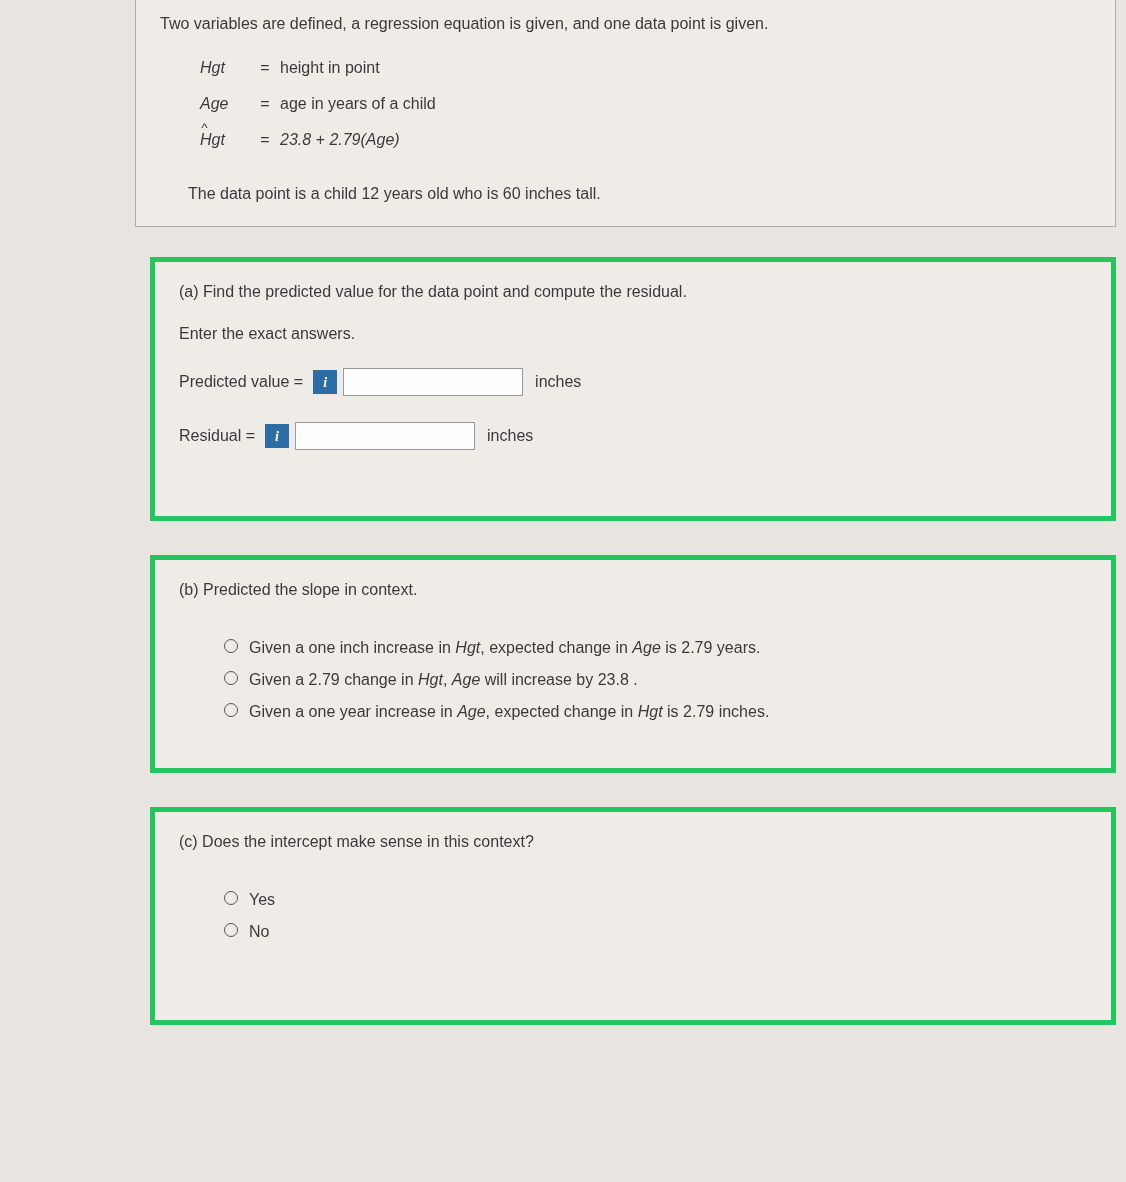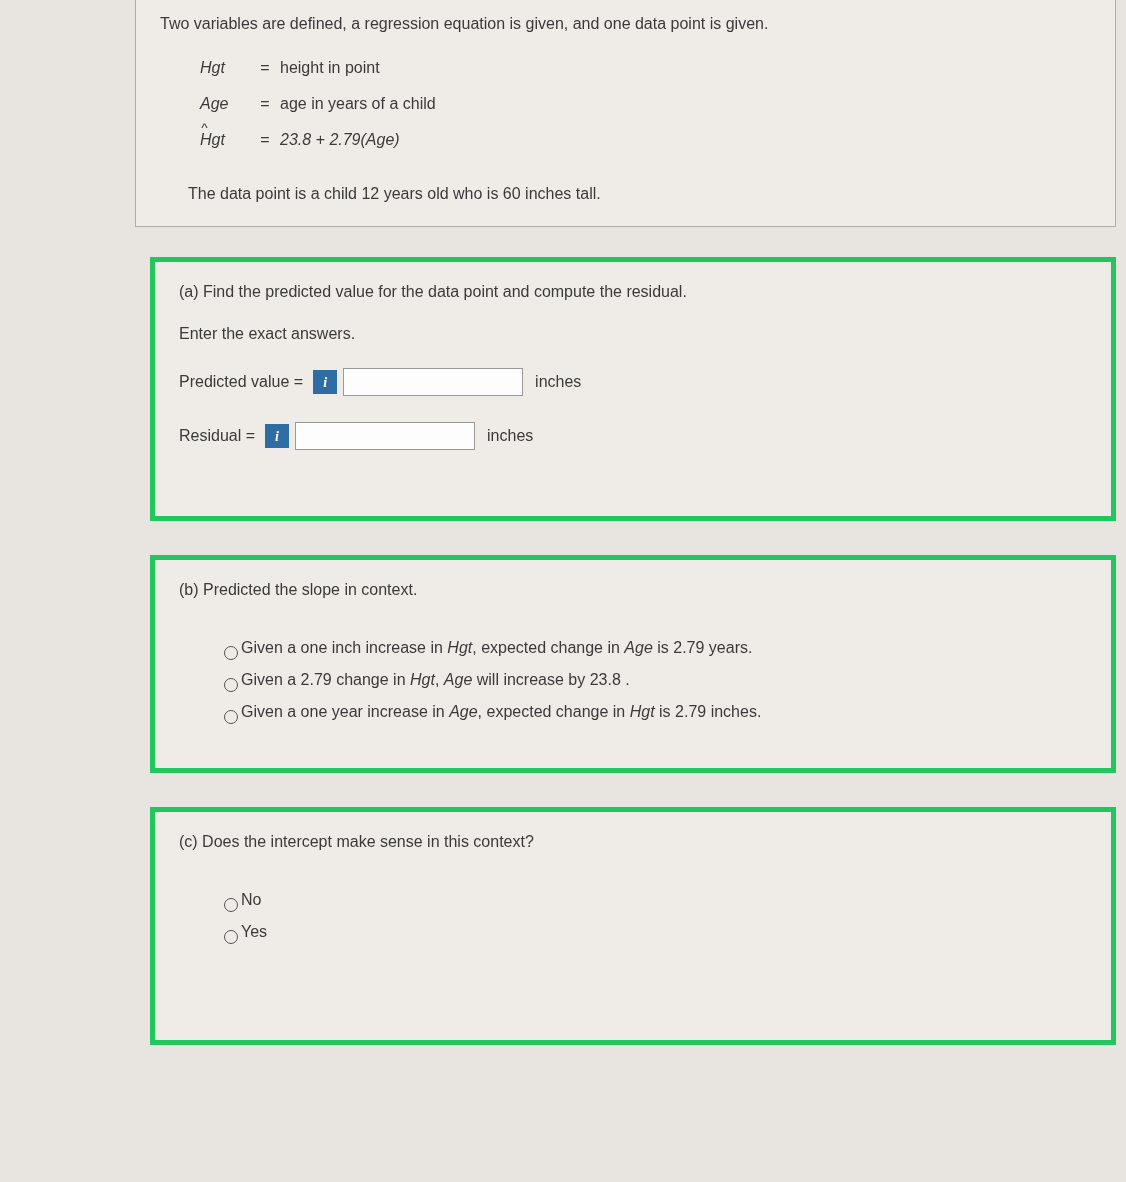--- a/index.html
+++ b/index.html
@@ -70,7 +70,7 @@
   }
   .unit { margin-left: 6px; }
   .options { margin: 30px 0 0 40px; }
-  .option-row { display: flex; align-items: flex-end; padding: 4px 0; gap: 0; }
+  .option-row { display: flex; align-items: flex-start; padding: 4px 0; gap: 8px; }
   .radio {
     appearance: none;
     width: 14px; height: 14px;

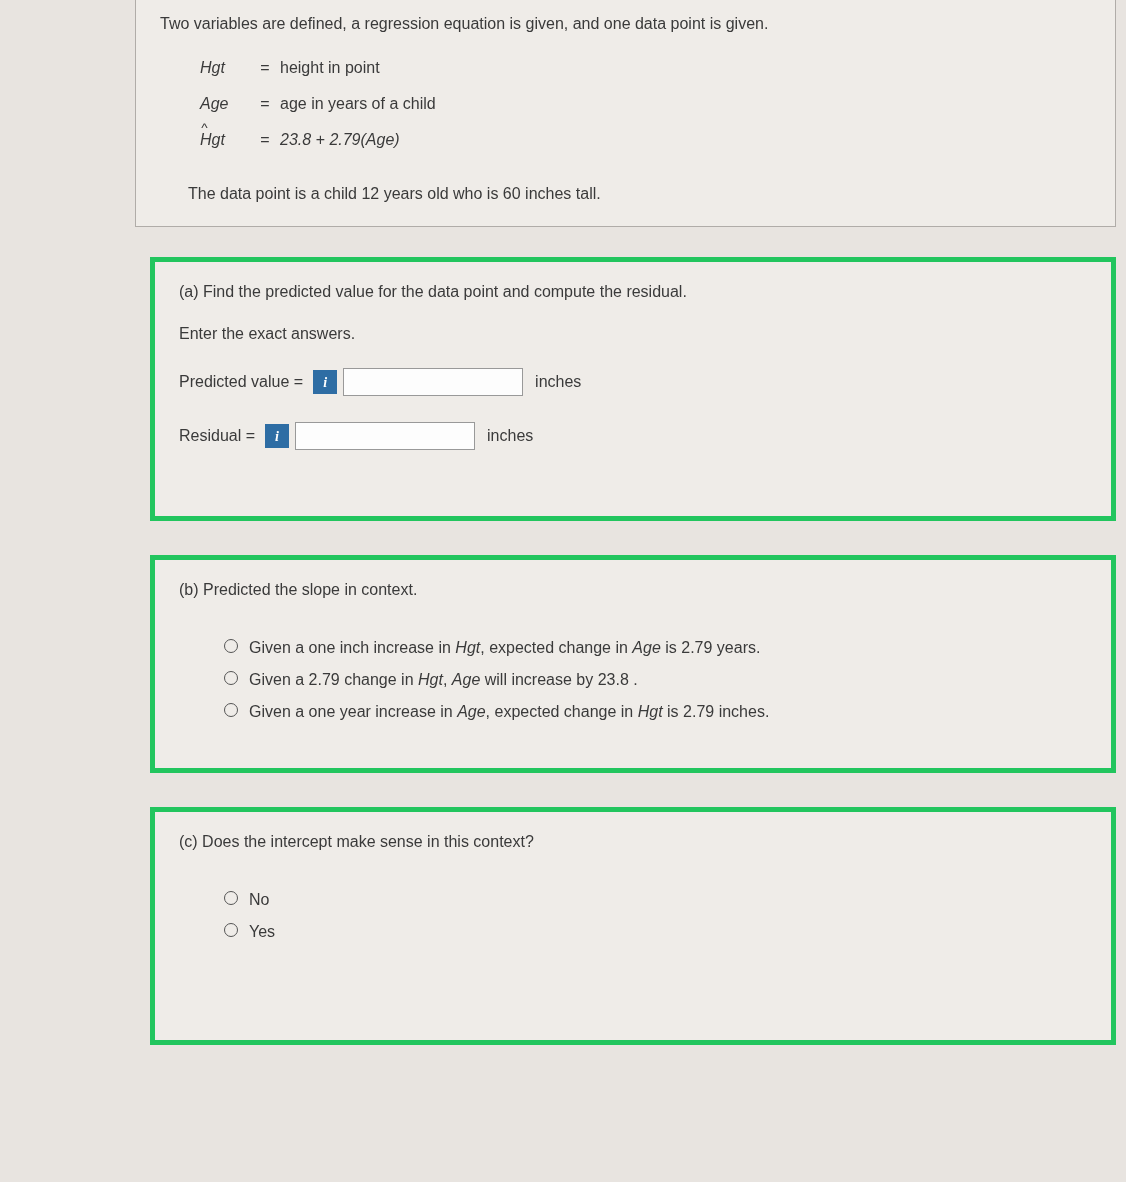--- a/index.html
+++ b/index.html
@@ -149,7 +149,7 @@
       </div>
   </div>
 
-  <div class="section" style="padding-bottom:92px">
+  <div class="section" style="padding-bottom:72px">
     <div class="q-label">(c) Does the intercept make sense in this context?</div>
     <div class="options" id="partc-options">
         <label class="option-row">

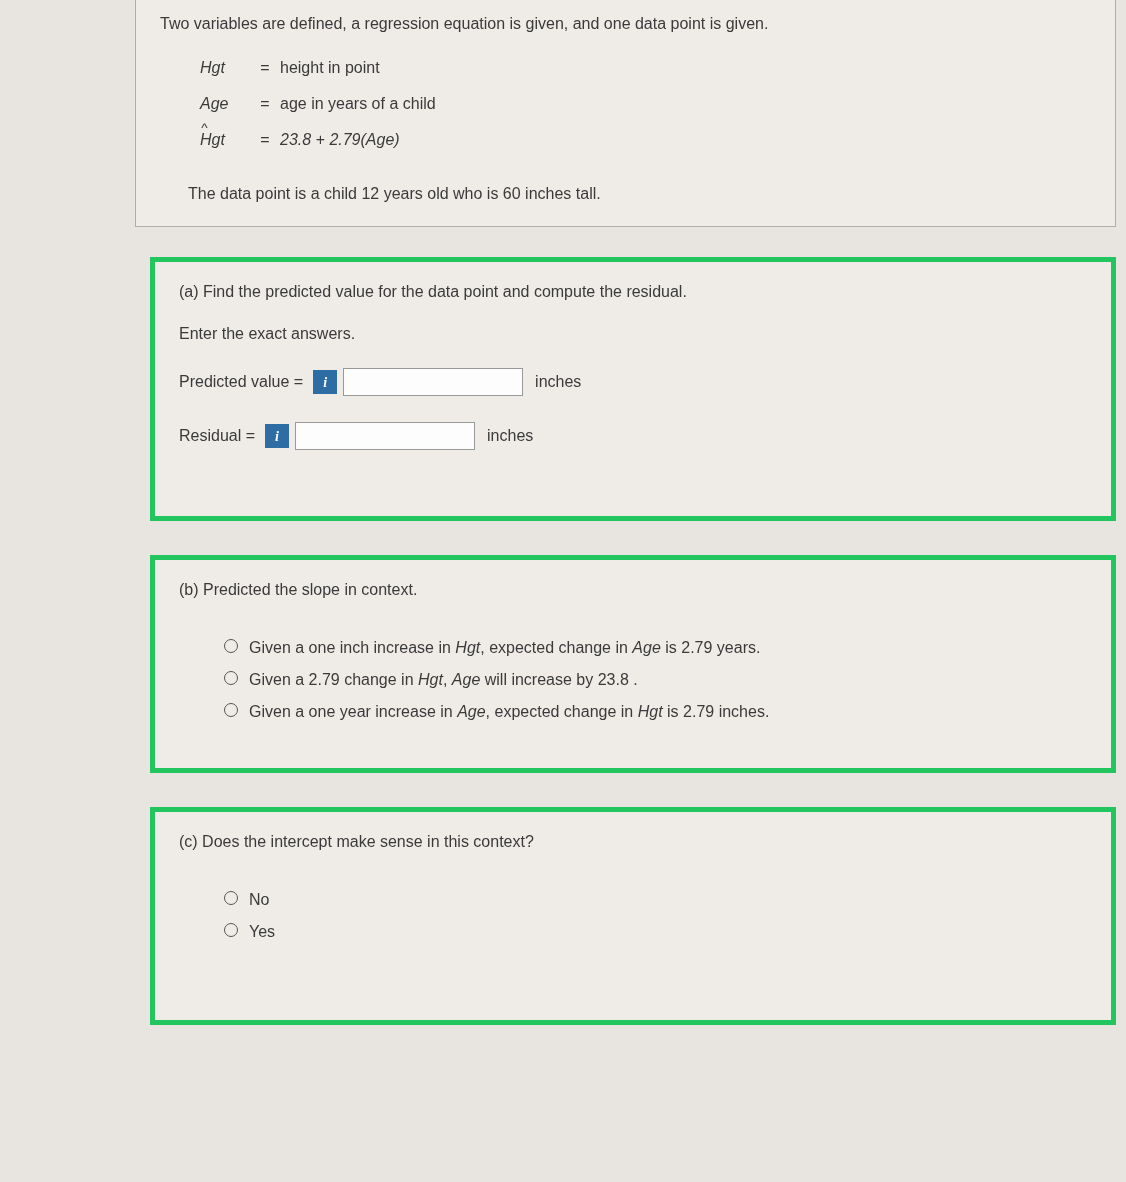--- a/index.html
+++ b/index.html
@@ -154,11 +154,11 @@
     <div class="options" id="partc-options">
         <label class="option-row">
           <input type="radio" name="partc" class="radio" style="">
-          <span class="opt-text">No</span>
+          <span class="opt-text">Yes</span>
         </label>
         <label class="option-row">
           <input type="radio" name="partc" class="radio" style="">
-          <span class="opt-text">Yes</span>
+          <span class="opt-text">No</span>
         </label>
       </div>
   </div>

